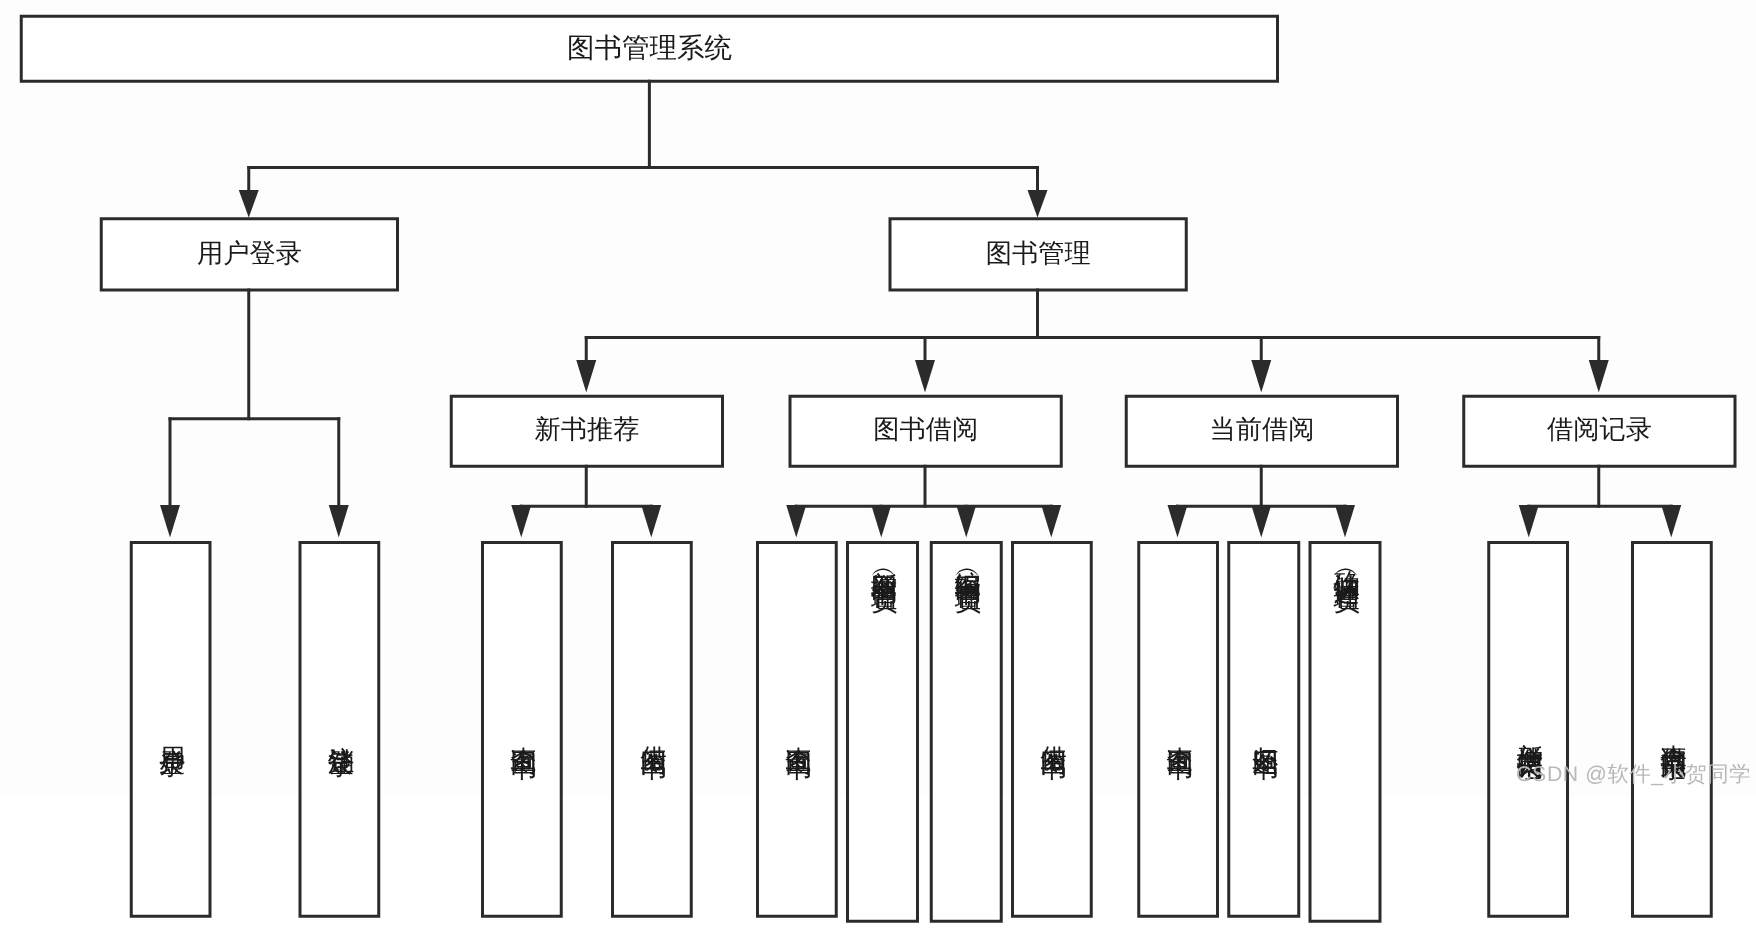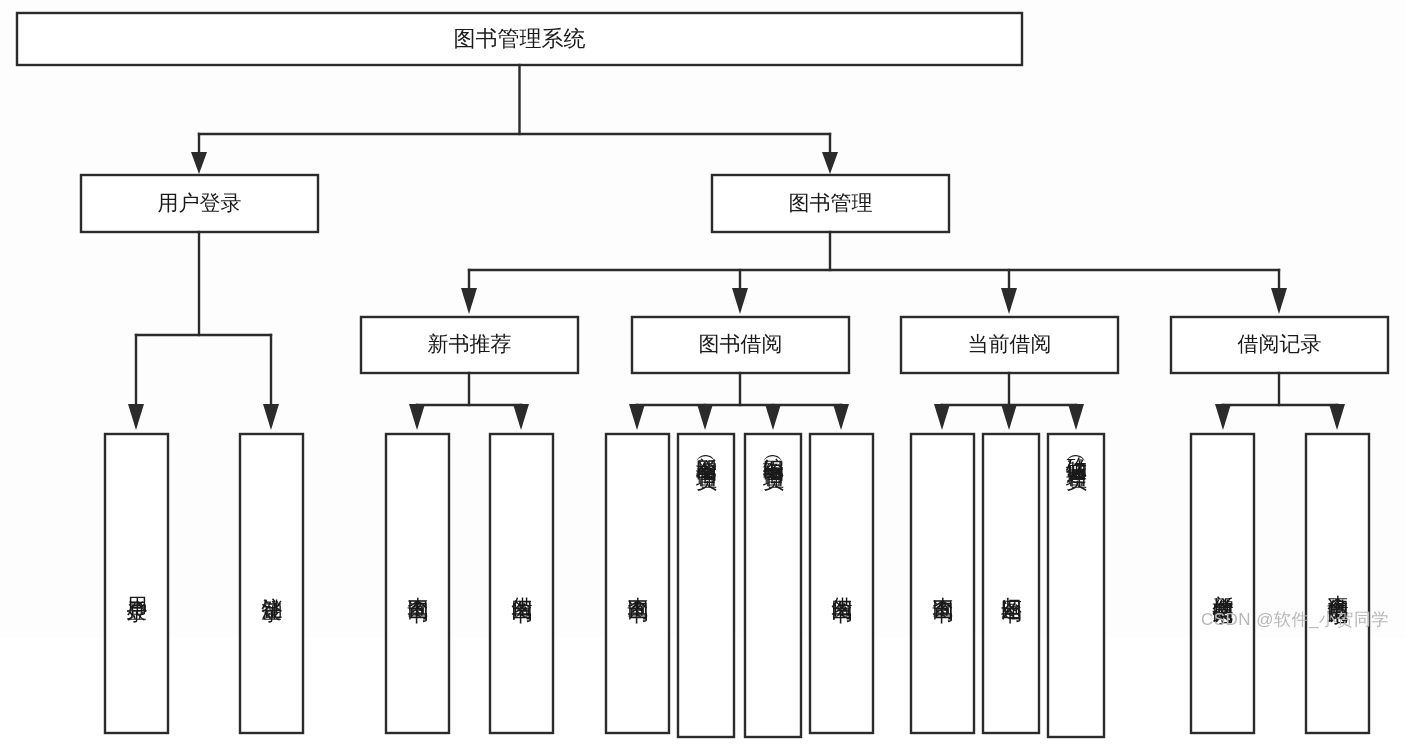--- a/index.html
+++ b/index.html
@@ -75,7 +75,7 @@
   }
   .watermark {
     position: absolute;
-    right: 16px;
+    right: 4px;
     bottom: 6px;
     font-family: "Liberation Sans", "DejaVu Sans", sans-serif;
     font-size: 17px;

